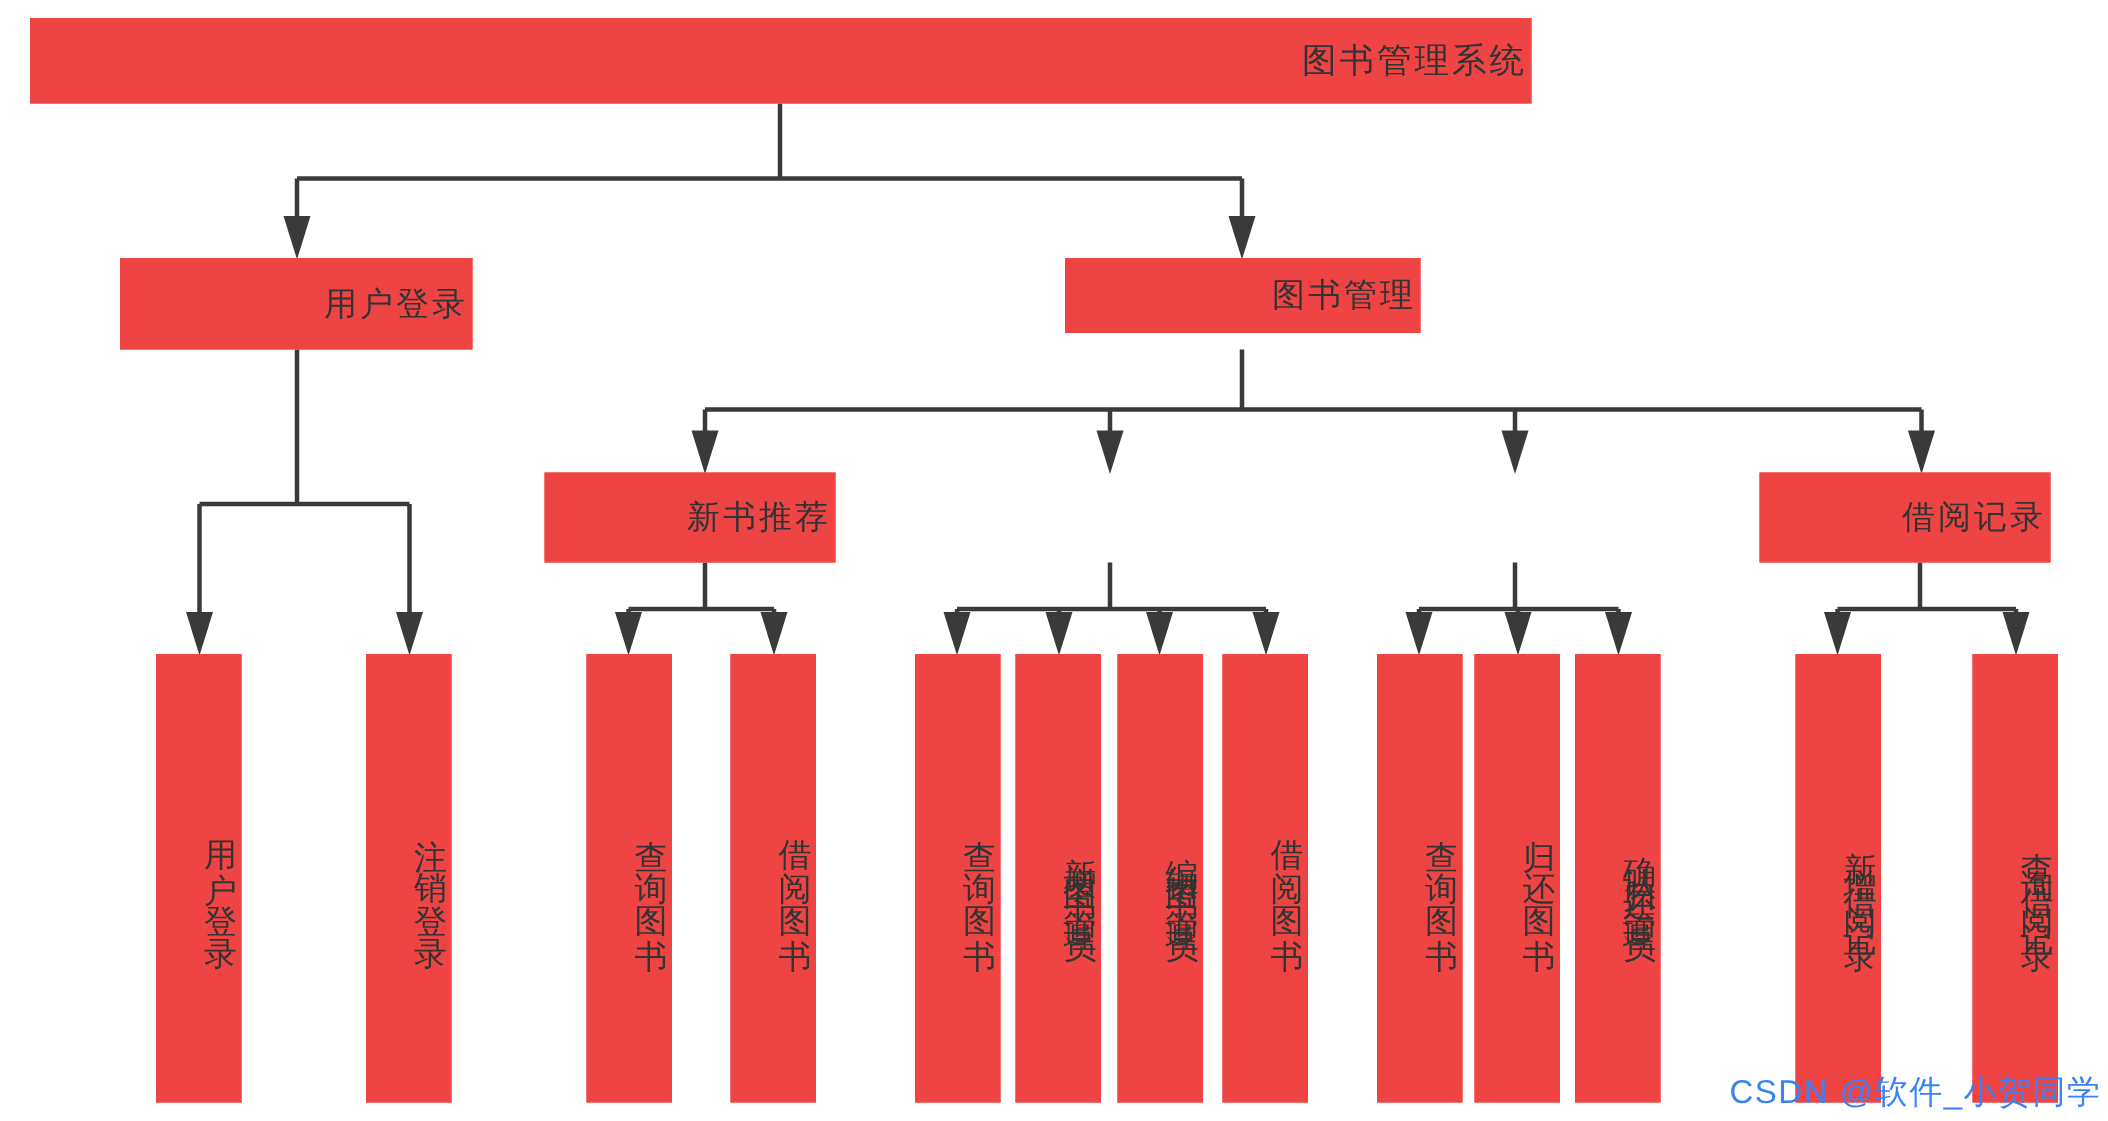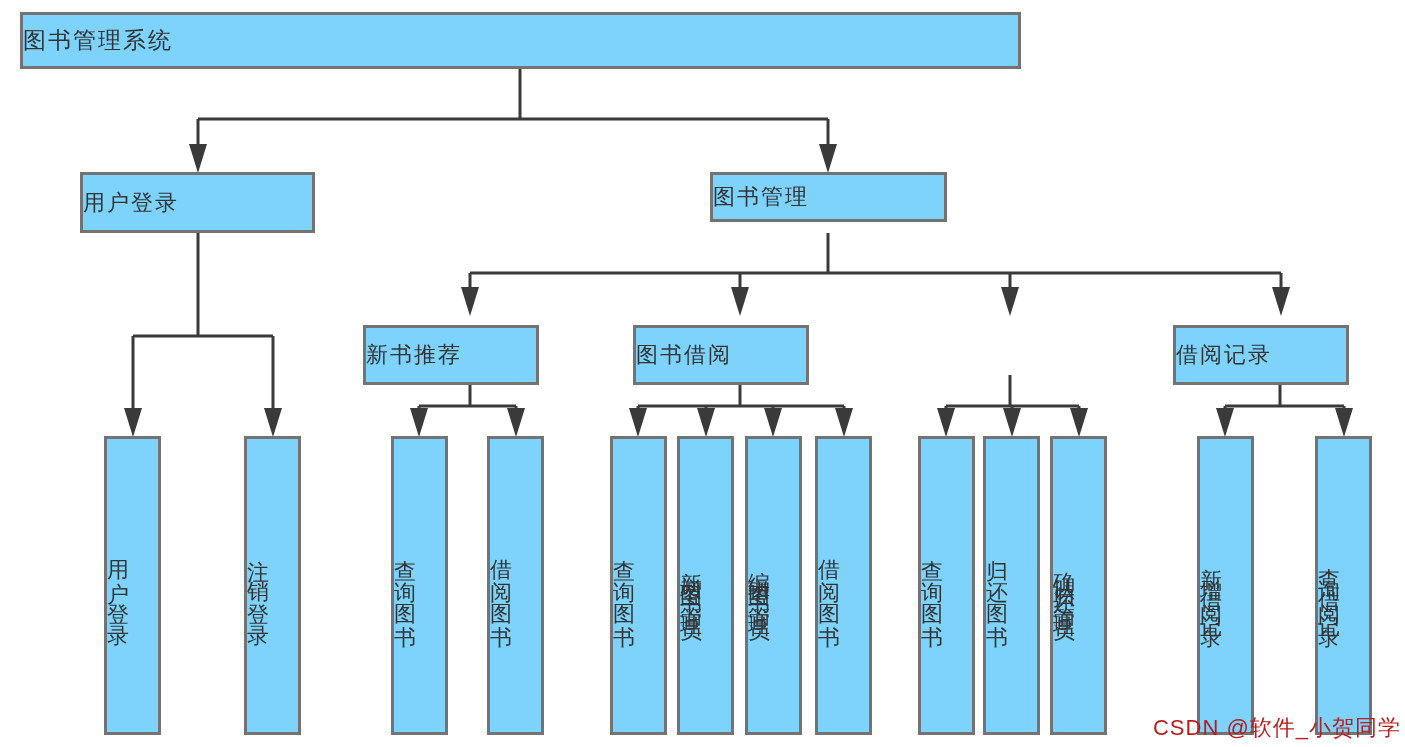--- a/index.html
+++ b/index.html
@@ -24,11 +24,11 @@
   .box {
     position: absolute;
     box-sizing: border-box;
-    background: #7dd3fc;
-    border: 3px solid #737373;
+    background: #ef4444;
+    border: 3px solid #ef4444;
     display: flex;
     align-items: center;
-    justify-content: flex-start;
+    justify-content: flex-end;
     color: #333333;
     font-size: 22px;
     letter-spacing: 2px;

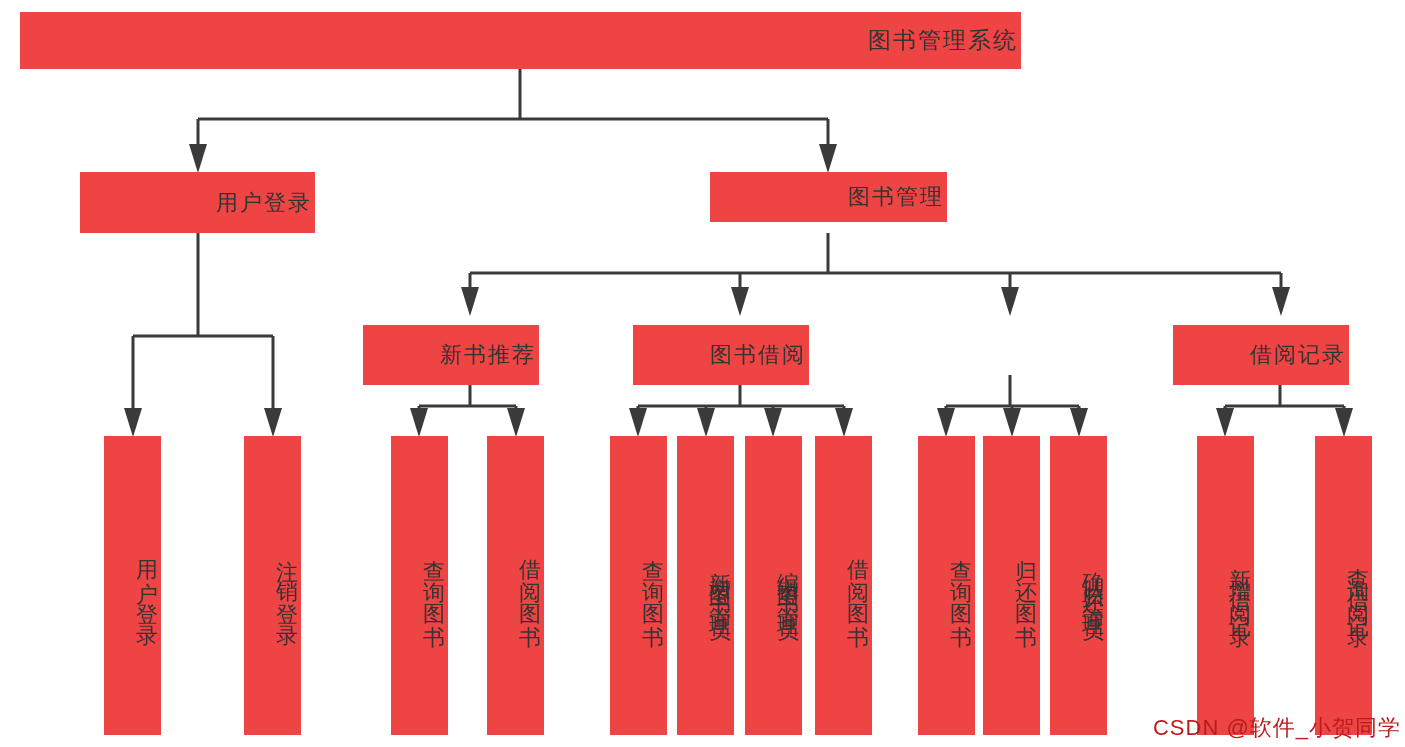--- a/index.html
+++ b/index.html
@@ -37,7 +37,7 @@
   .root-box   { left: 20px;  top: 12px;  width: 1001px; height: 57px; font-size: 23px; }
   .l2-a       { left: 80px;  top: 172px; width: 235px;  height: 61px; }
   .l2-b       { left: 710px; top: 172px; width: 237px;  height: 50px; }
-  .l3         { top: 325px;  width: 176px; height: 60px; }
+  .l3         { top: 315px;  width: 194px; height: 60px; }
   .l3-0 { left: 363px; }
   .l3-1 { left: 633px; }
   .l3-2 { left: 903px; }

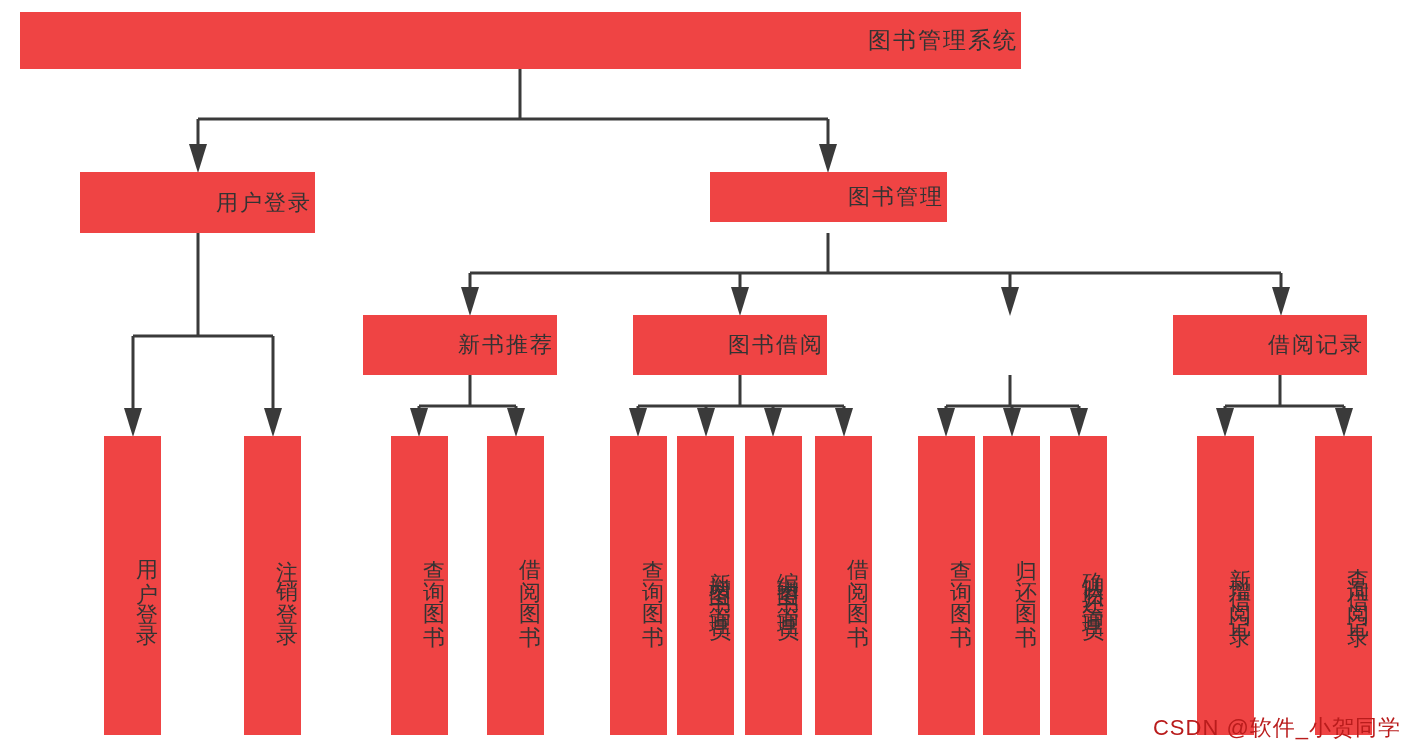--- a/index.html
+++ b/index.html
@@ -140,9 +140,6 @@
   <div class="box l3 l3-0">
     <span>新书推荐</span>
   </div>
-  <div class="box l3 l3-1">
-    <span>图书借阅</span>
-  </div>
   <div class="box l3 l3-3">
     <span>借阅记录</span>
   </div>

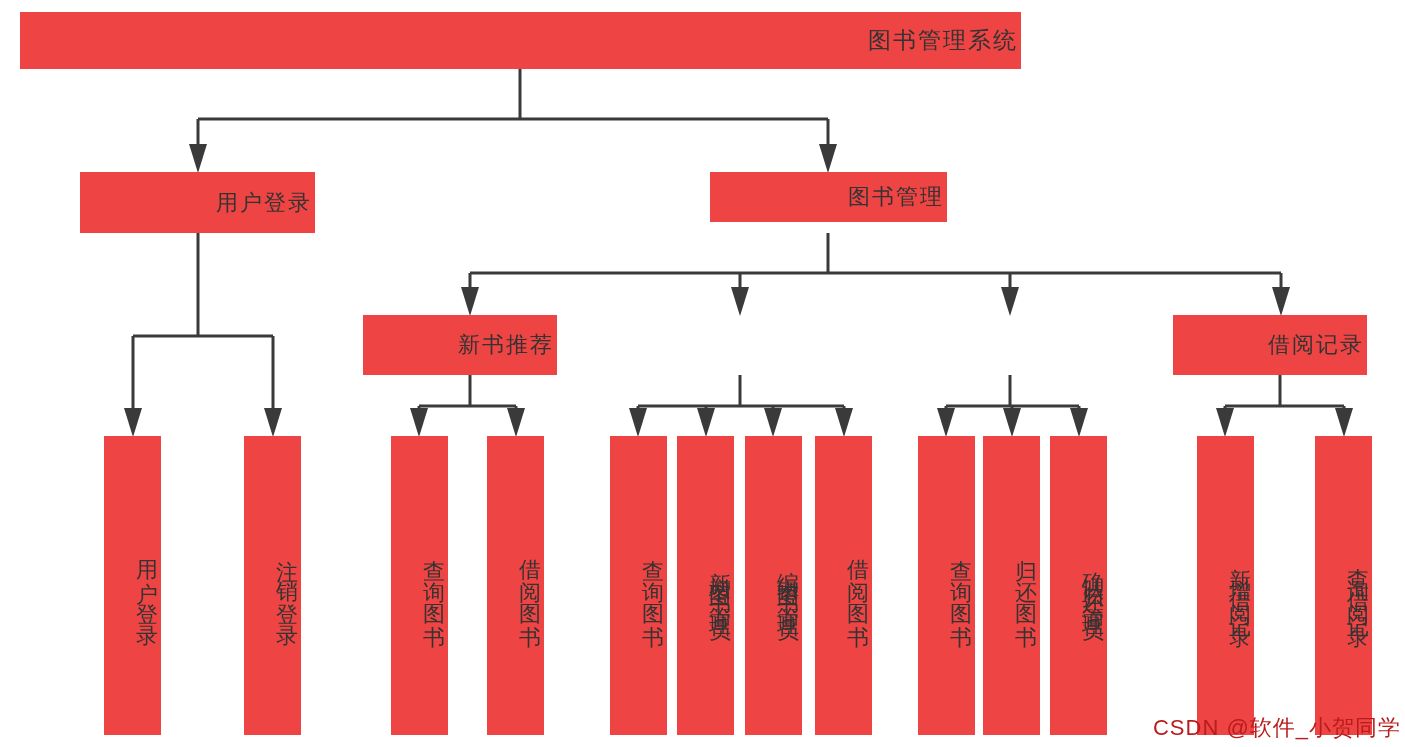--- a/index.html
+++ b/index.html
@@ -75,7 +75,7 @@
     right: 4px;
     bottom: 4px;
     font-size: 22px;
-    color: #b91c1c;
+    color: #3b82f6;
     letter-spacing: 1px;
     z-index: 6;
     white-space: nowrap;

